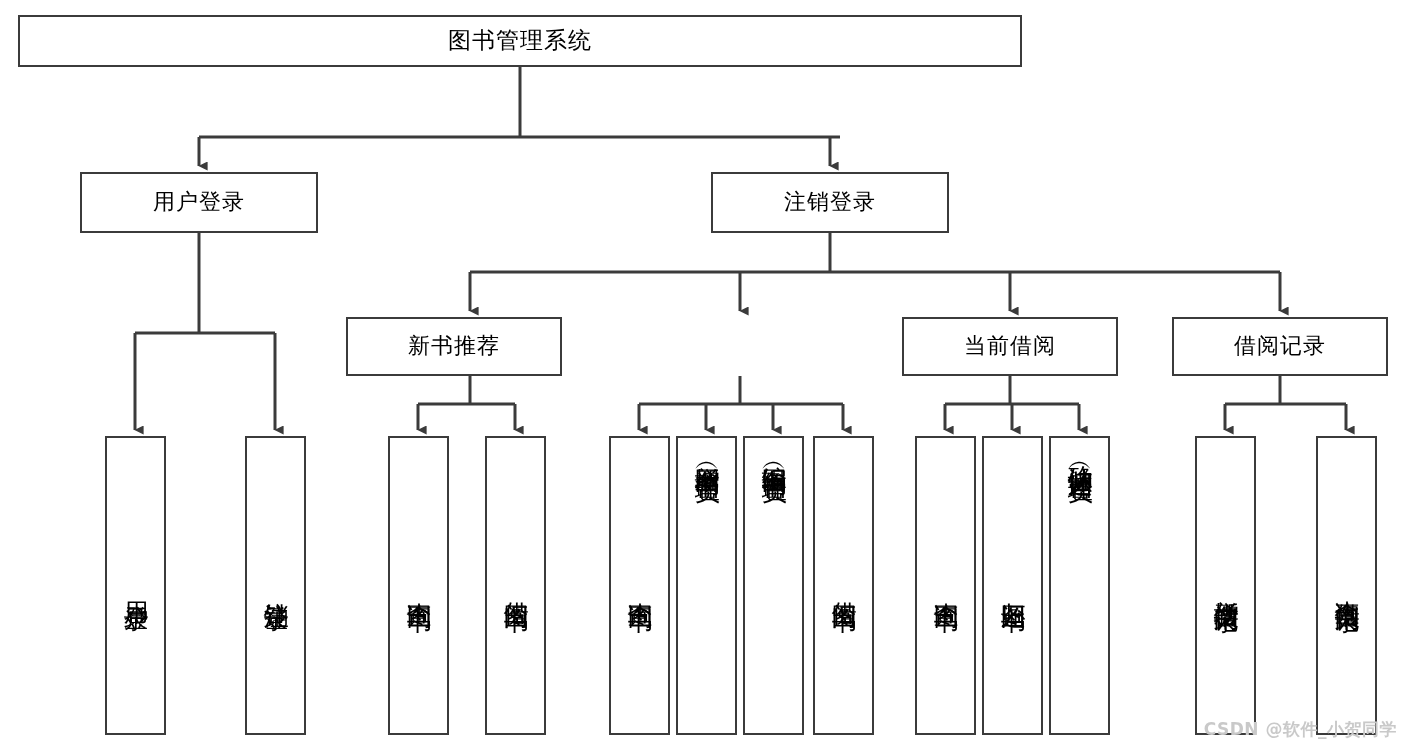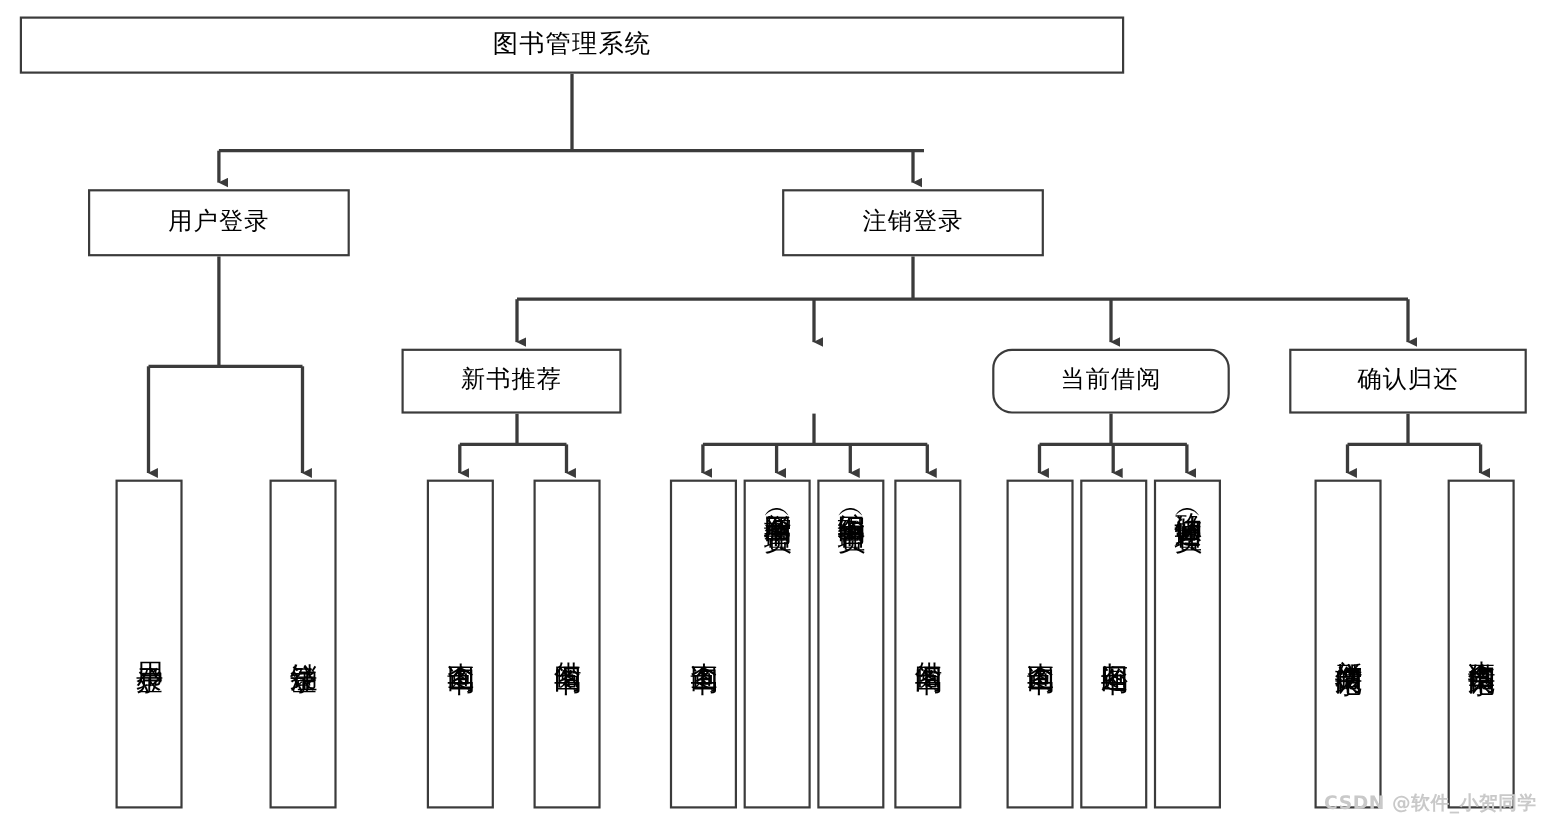--- a/index.html
+++ b/index.html
@@ -138,7 +138,7 @@
     <span class="label">注销登录</span>
   </div>
 
-  <div class="node" style="left:365px; top:317px; width:200px; height:59px;">
+  <div class="node" style="left:346px; top:317px; width:216px; height:59px;">
     <span class="label">新书推荐</span>
   </div>
   <div class="node" style="left:902px; top:317px; width:216px; height:59px;border-radius:18px;">

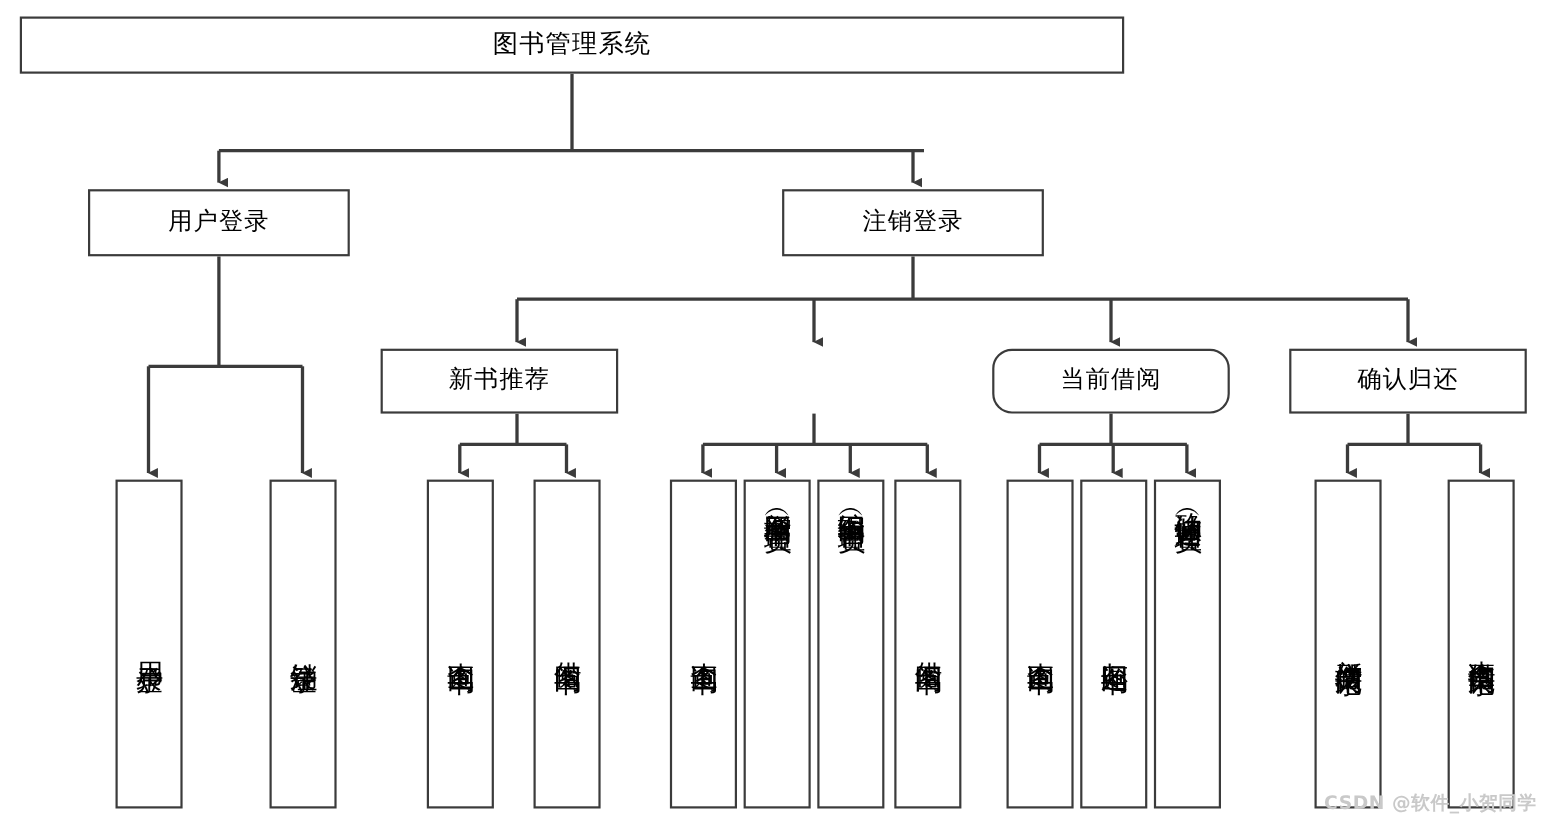--- a/index.html
+++ b/index.html
@@ -141,7 +141,7 @@
   <div class="node" style="left:346px; top:317px; width:216px; height:59px;">
     <span class="label">新书推荐</span>
   </div>
-  <div class="node" style="left:902px; top:317px; width:216px; height:59px;border-radius:18px;">
+  <div class="node" style="left:902px; top:317px; width:216px; height:59px;">
     <span class="label">当前借阅</span>
   </div>
   <div class="node" style="left:1172px; top:317px; width:216px; height:59px;">

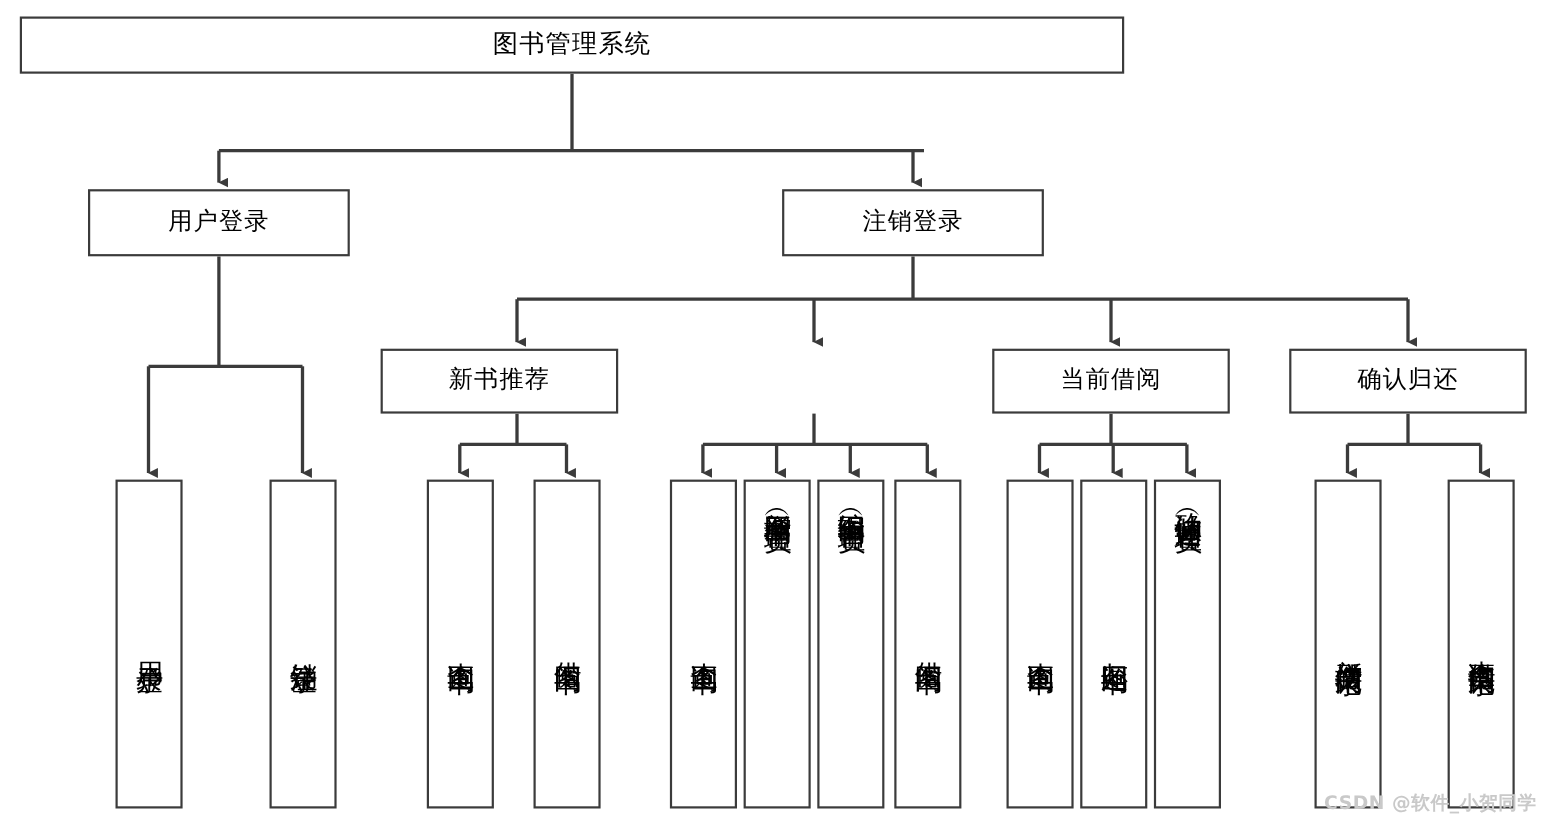--- a/index.html
+++ b/index.html
@@ -145,7 +145,7 @@
     <span class="label">当前借阅</span>
   </div>
   <div class="node" style="left:1172px; top:317px; width:216px; height:59px;">
-    <span class="label">确认归还</span>
+    <span class="label">借阅记录</span>
   </div>
 
   <div class="node leaf centered" style="left:105px; top:436px; width:61px; height:299px;">

